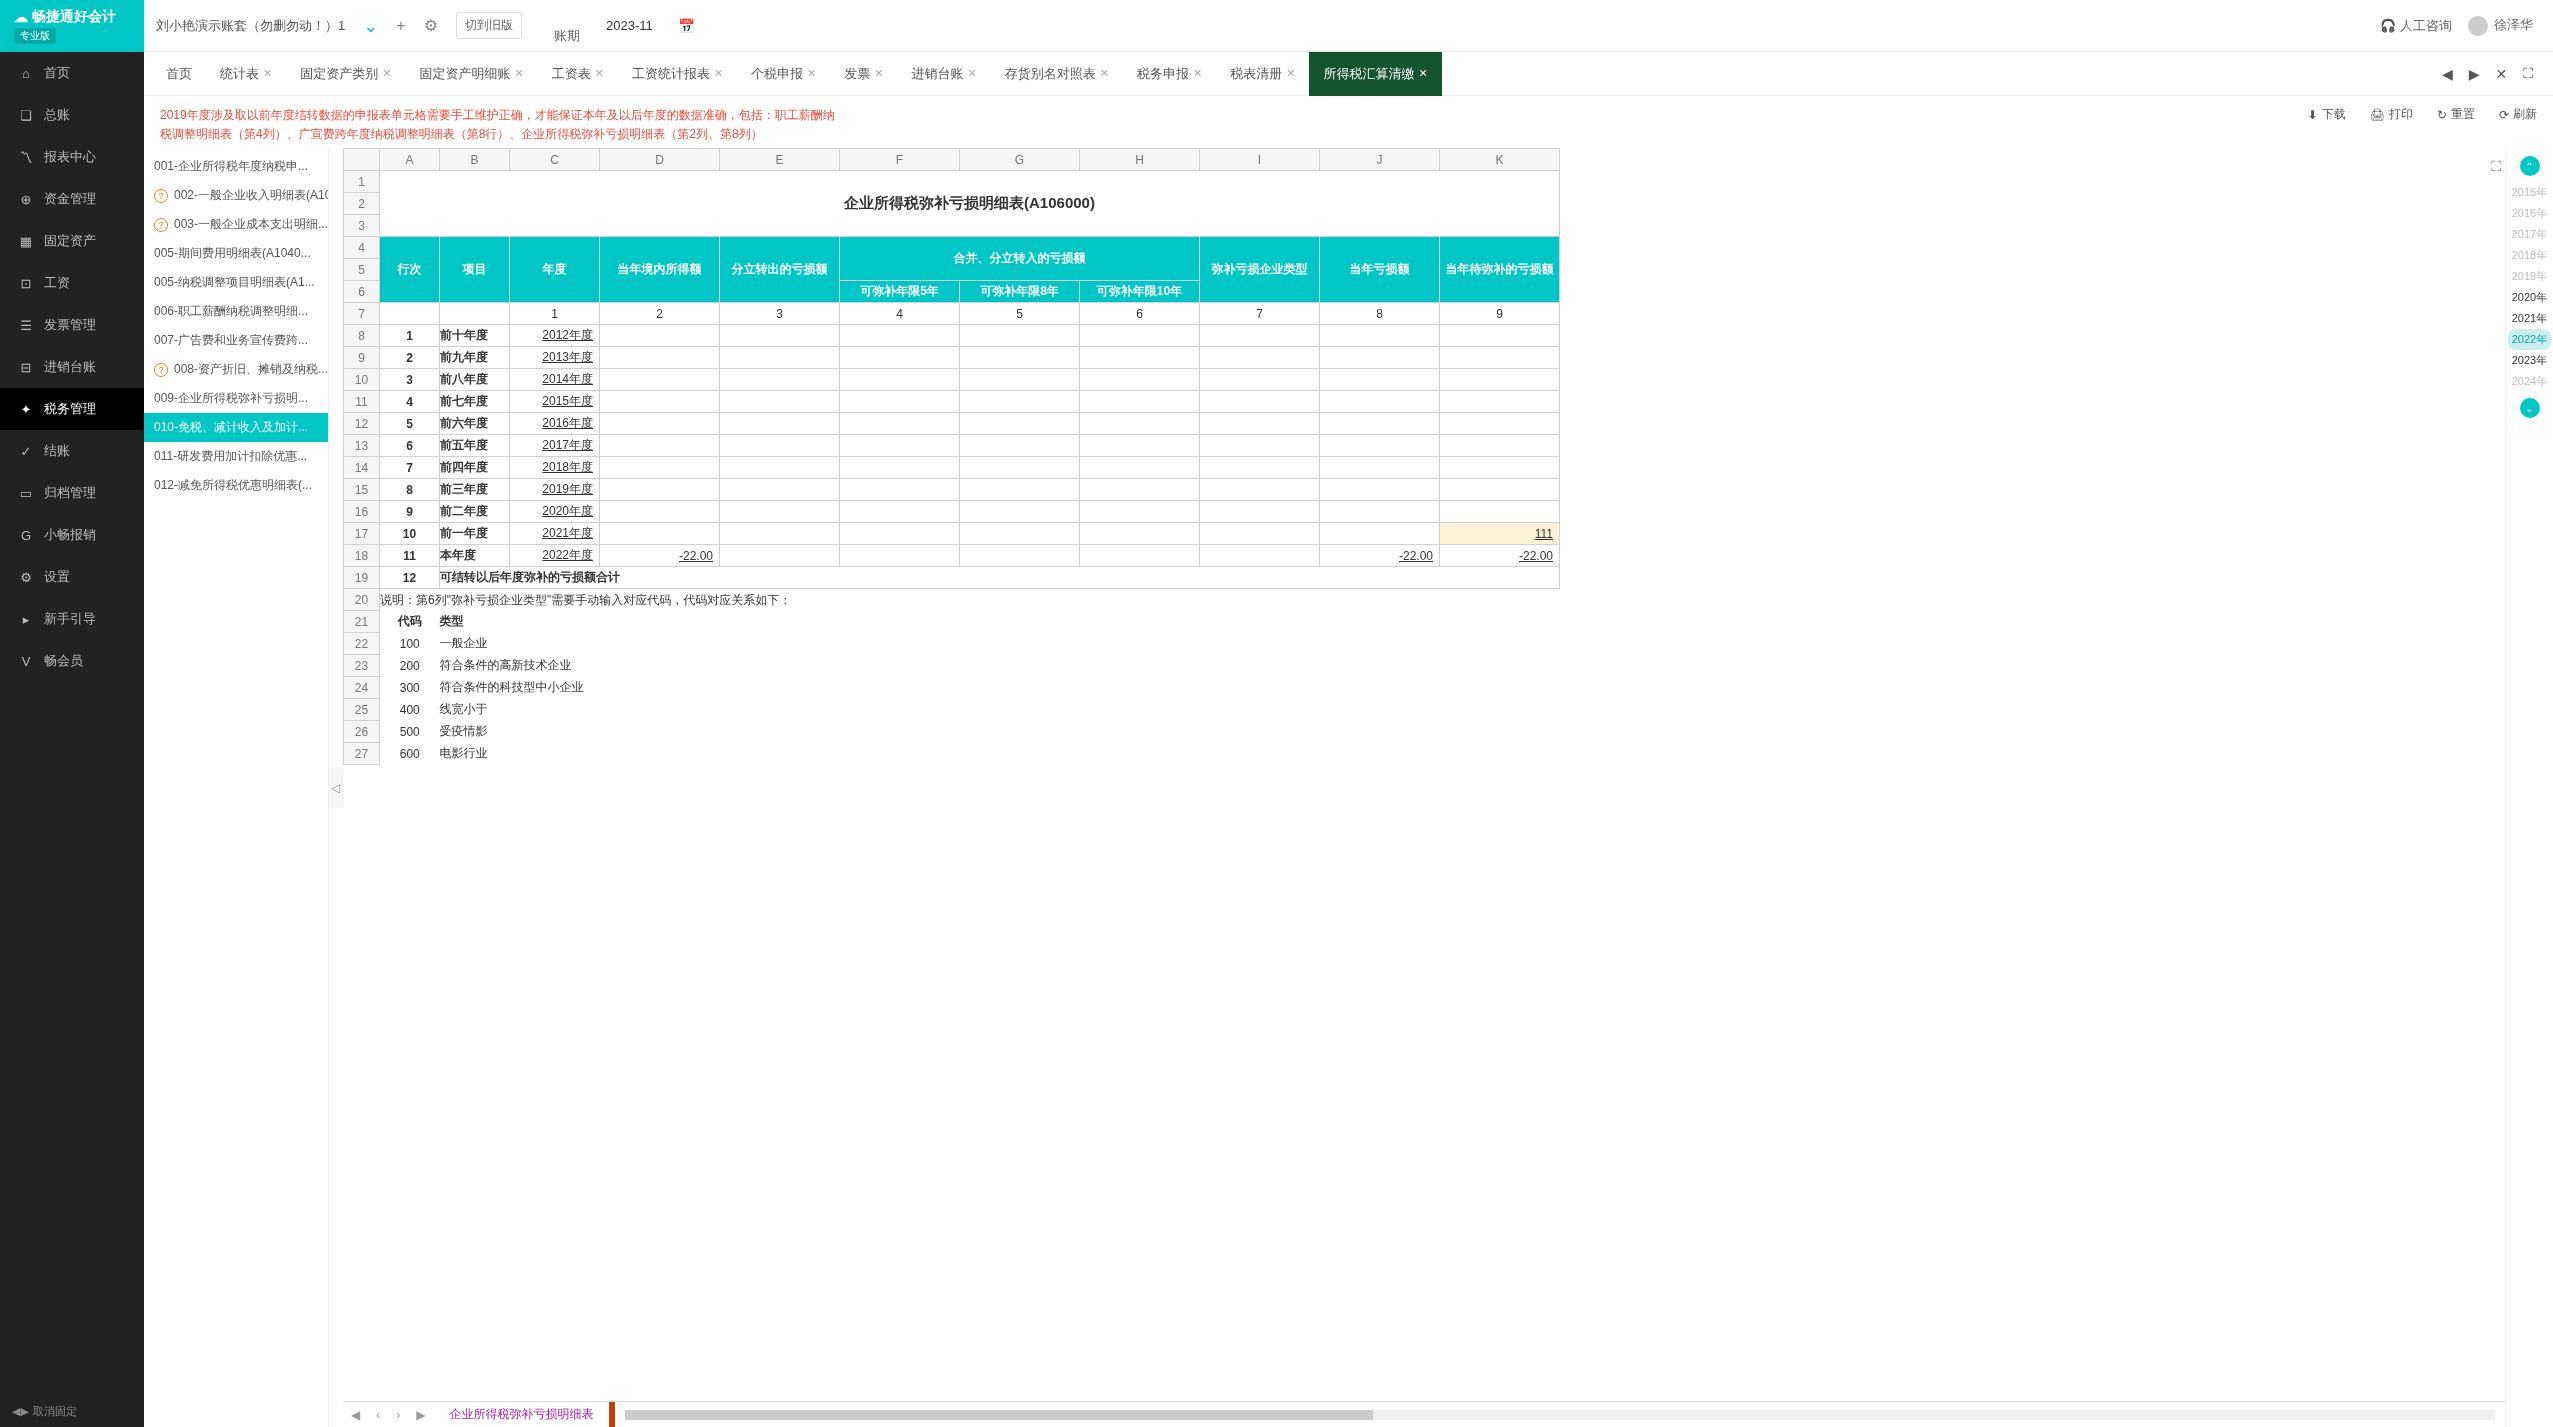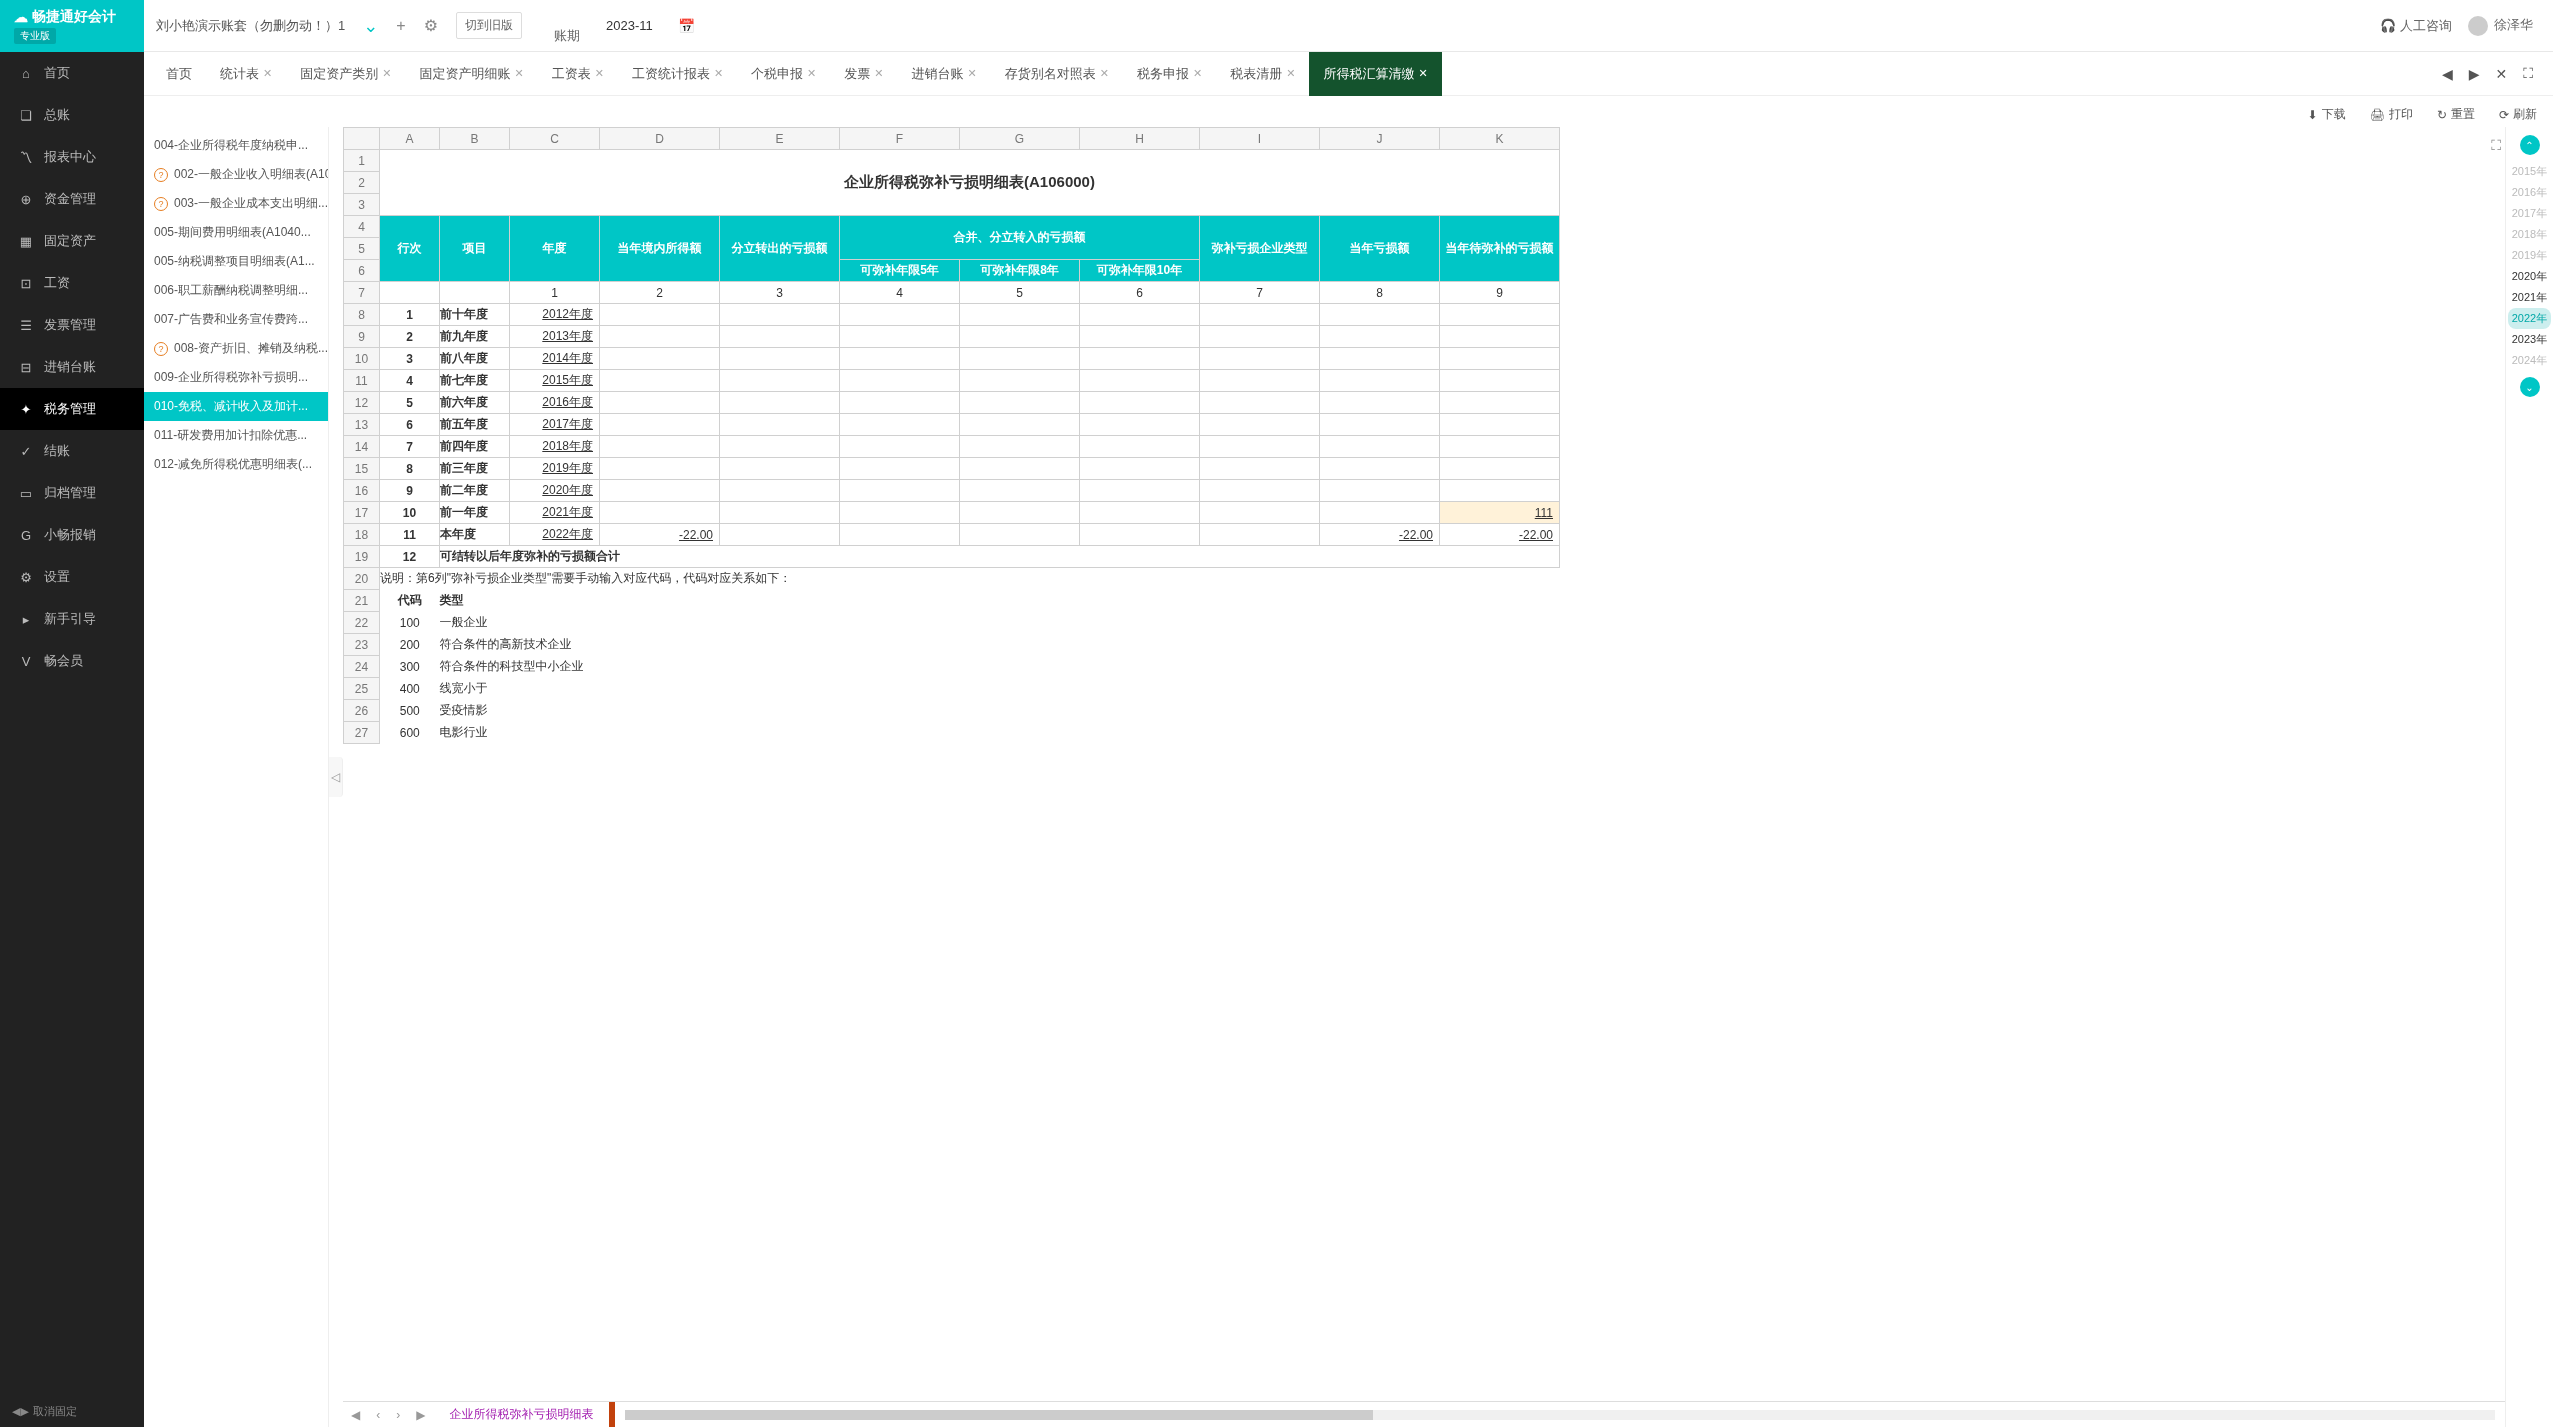--- a/index.html
+++ b/index.html
@@ -229,6 +229,7 @@
       </div>
 
       <div class="msgbar">
+        <div class="warn">2019年度涉及取以前年度结转数据的申报表单元格需要手工维护正确，才能保证本年及以后年度的数据准确，包括：职工薪酬纳税调整明细表（第4列）、广宣费跨年度纳税调整明细表（第8行）、企业所得税弥补亏损明细表（第2列、第8列）</div>
         <div class="actions">
           <span>⬇ <span>下载</span></span>
           <span>🖨 <span>打印</span></span>

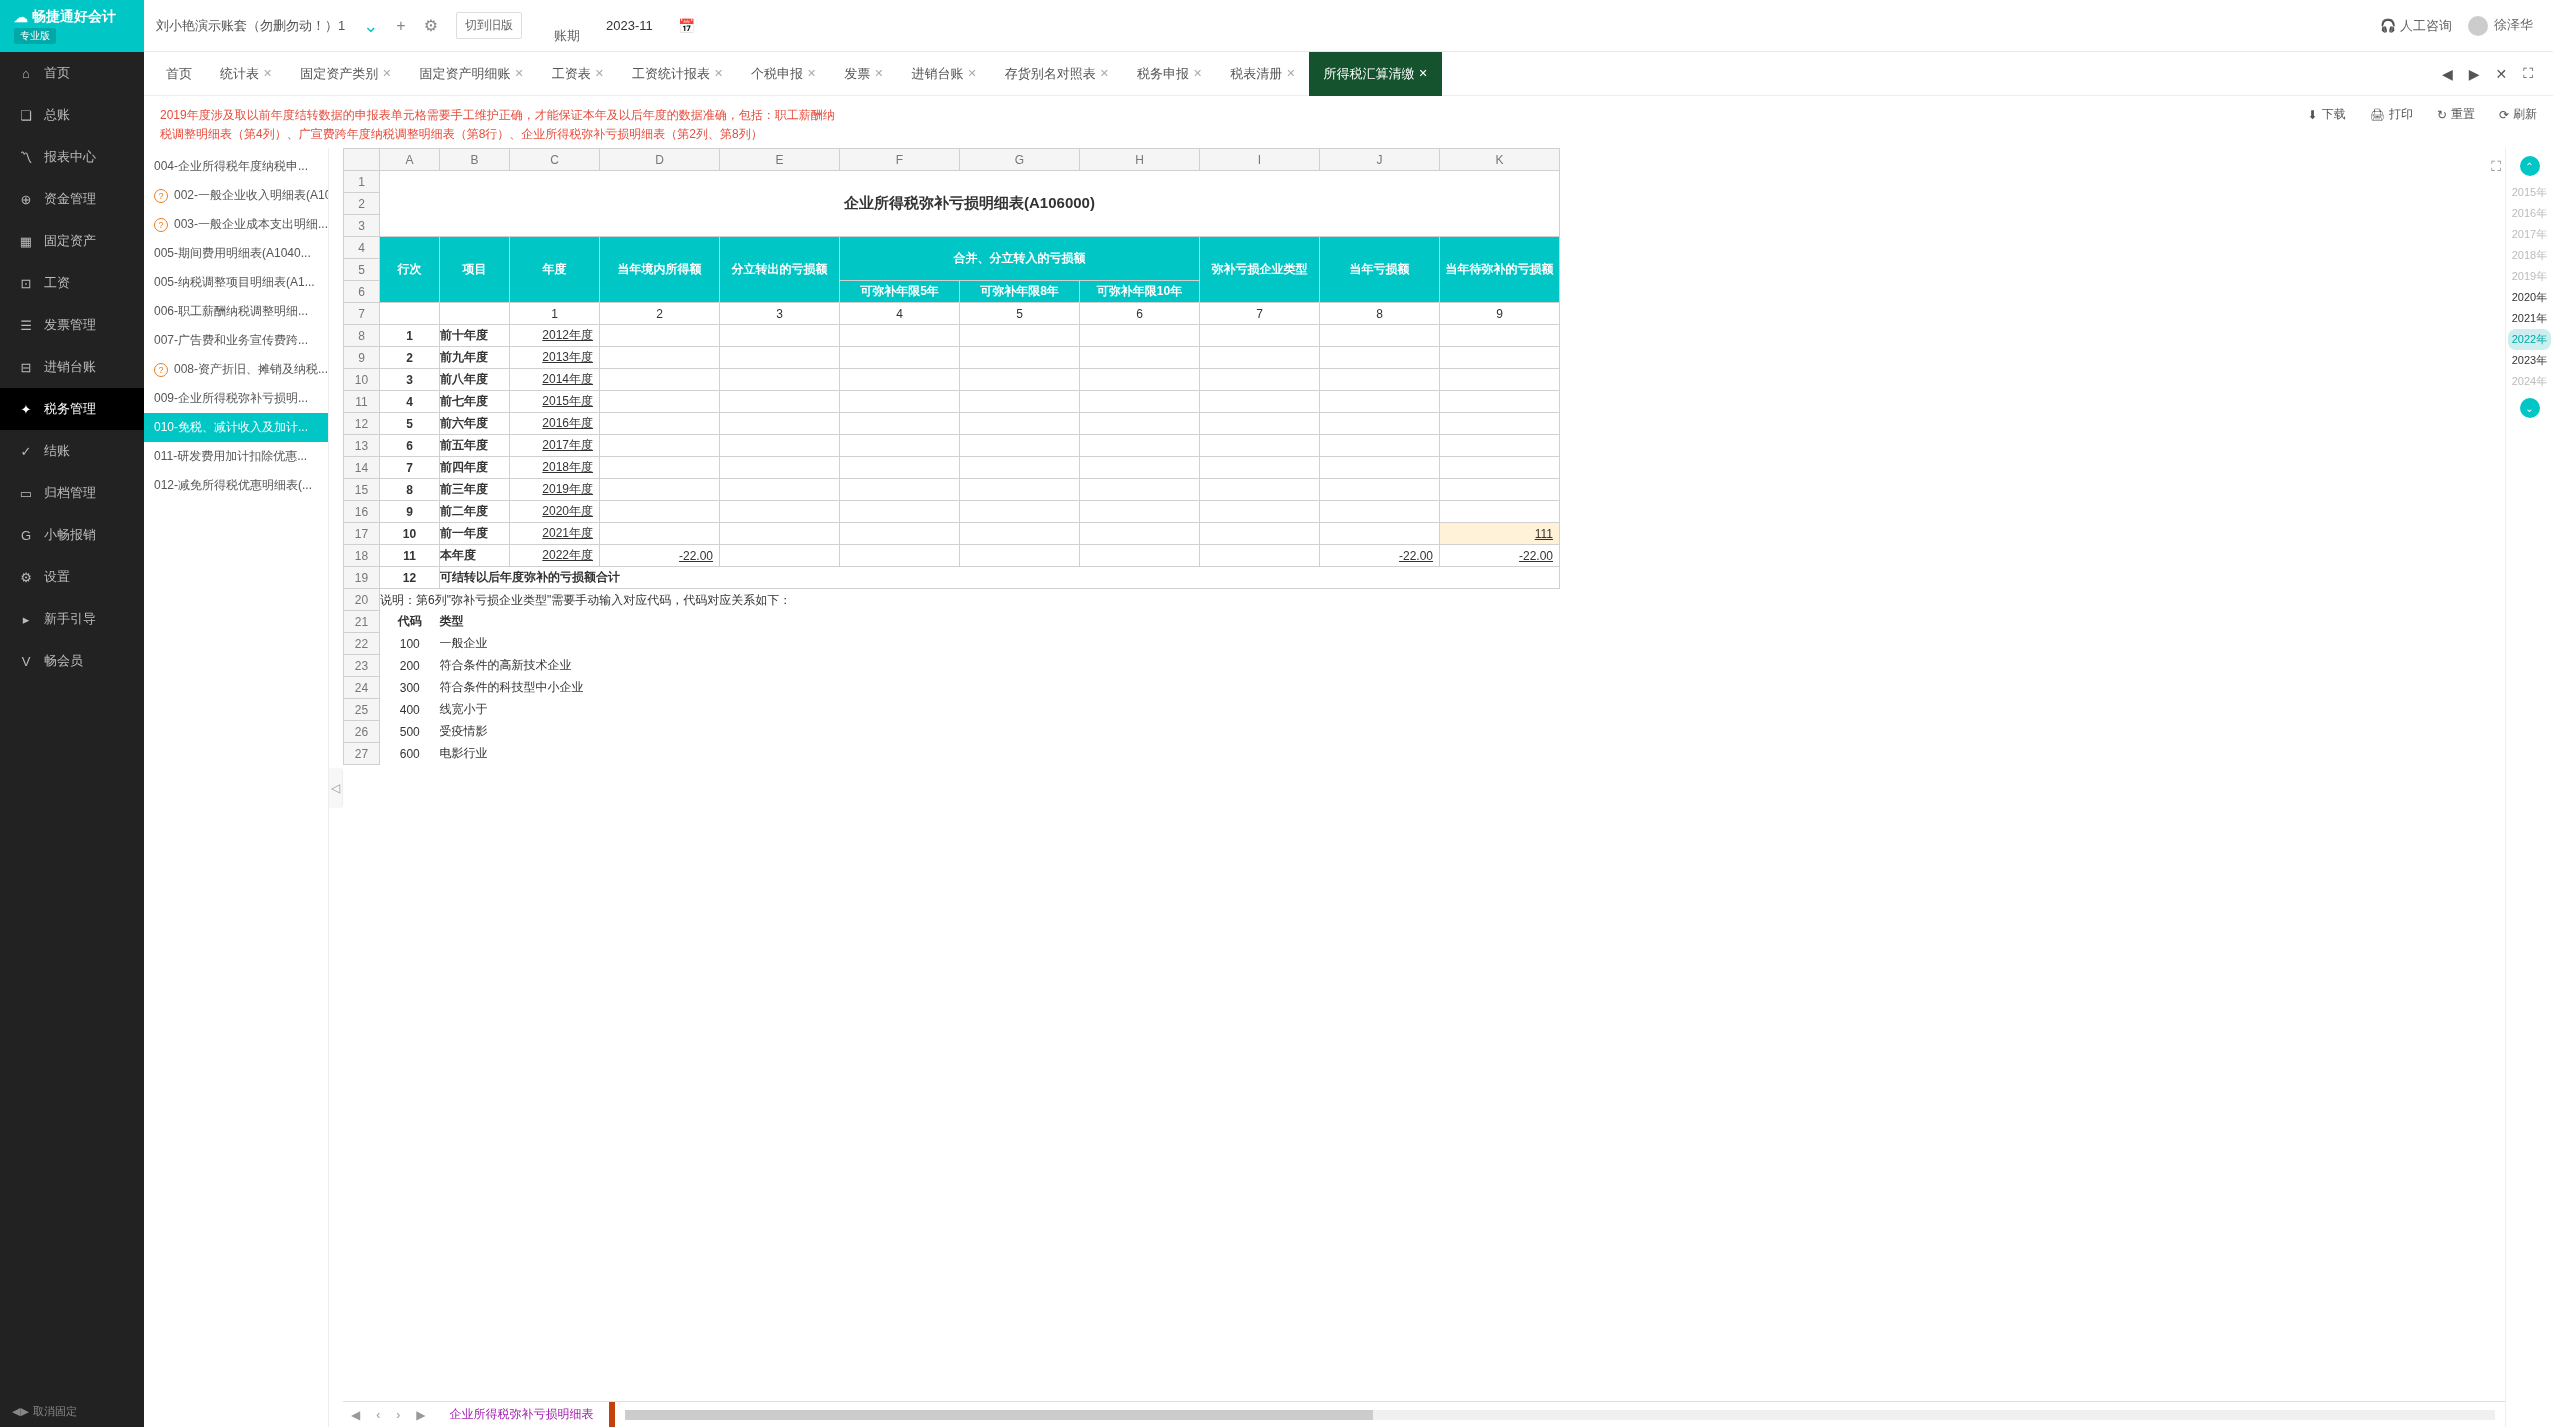--- a/index.html
+++ b/index.html
@@ -240,7 +240,7 @@
 
       <div class="content">
         <div class="tree" id="tree">
-            <div class="node">004-企业所得税年度纳税申...</div>
+            <div class="node">001-企业所得税年度纳税申...</div>
             <div class="node q">002-一般企业收入明细表(A10...</div>
             <div class="node q">003-一般企业成本支出明细...</div>
             <div class="node">005-期间费用明细表(A1040...</div>

